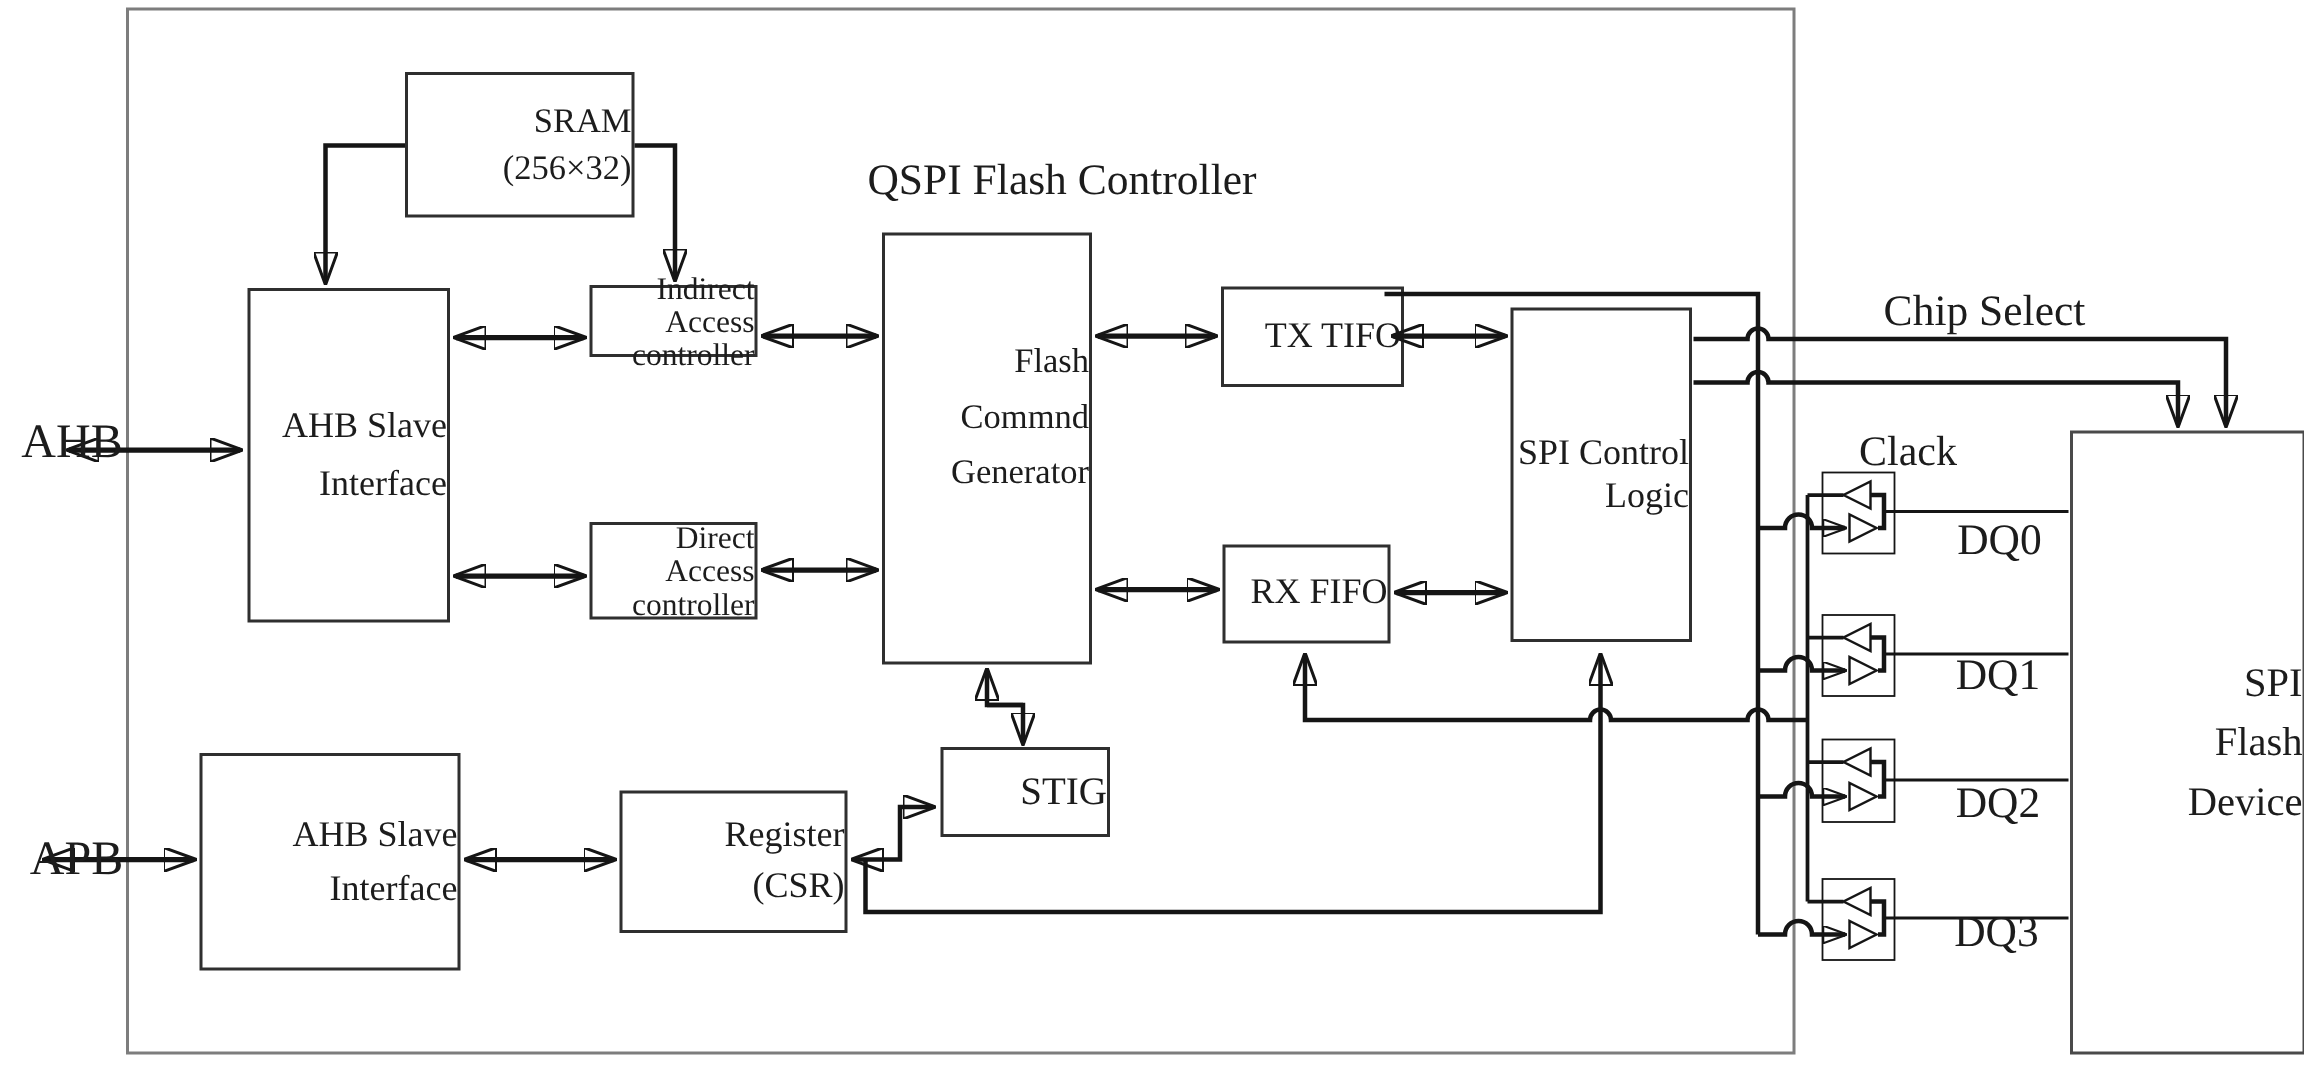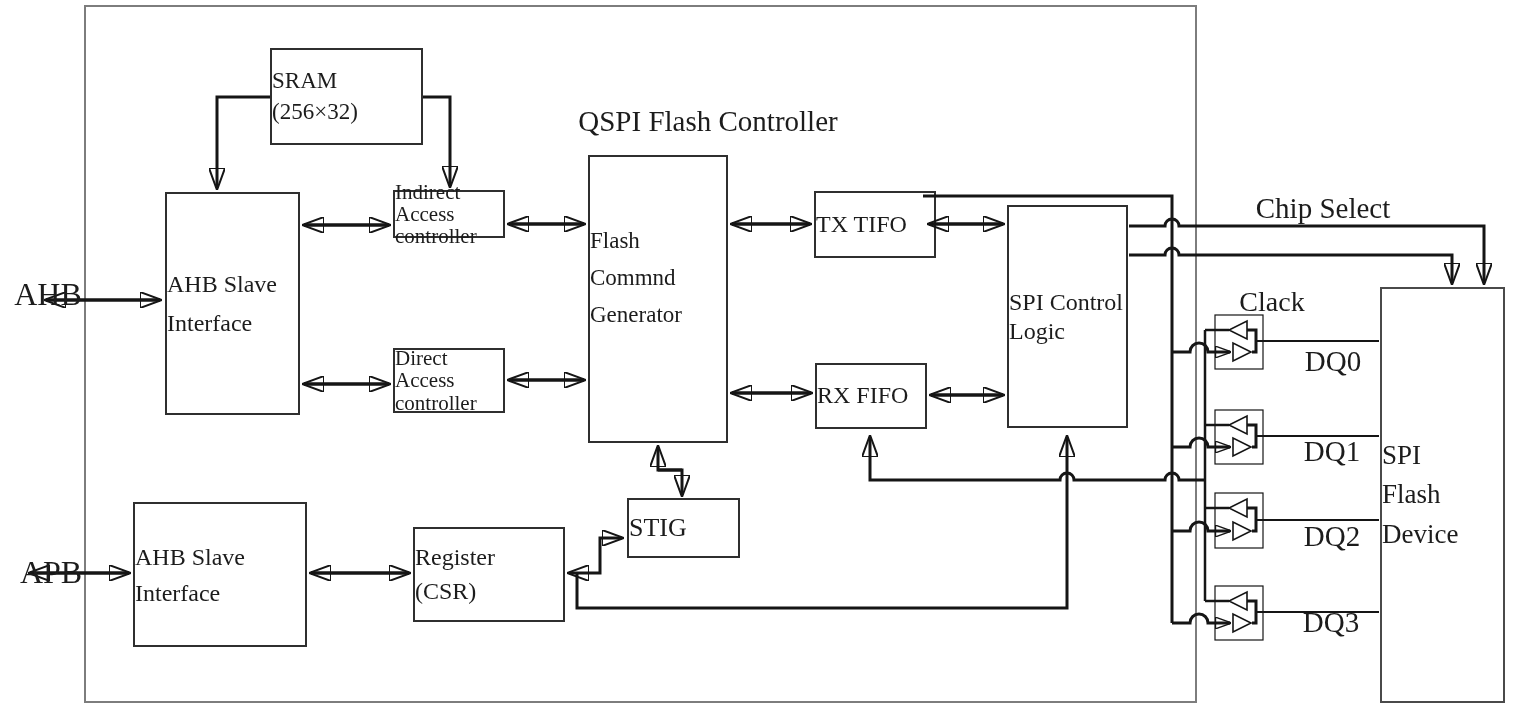--- a/index.html
+++ b/index.html
@@ -10,7 +10,7 @@
   .stage{position:relative;width:1536px;height:710px;background:var(--bg);
          font-family:"Liberation Serif","DejaVu Serif",serif;color:var(--text);overflow:hidden;}
   .blk{position:absolute;border:2px solid var(--box-border);background:var(--bg);
-       display:flex;flex-direction:column;align-items:flex-start;justify-content:center;
+       display:flex;flex-direction:column;align-items:flex-end;justify-content:center;
        text-align:center;line-height:1.32;z-index:1;box-sizing:border-box;}
   .blk span{display:block;}
   .outer{position:absolute;border:2px solid var(--outer-border);background:transparent;z-index:0;box-sizing:border-box;}

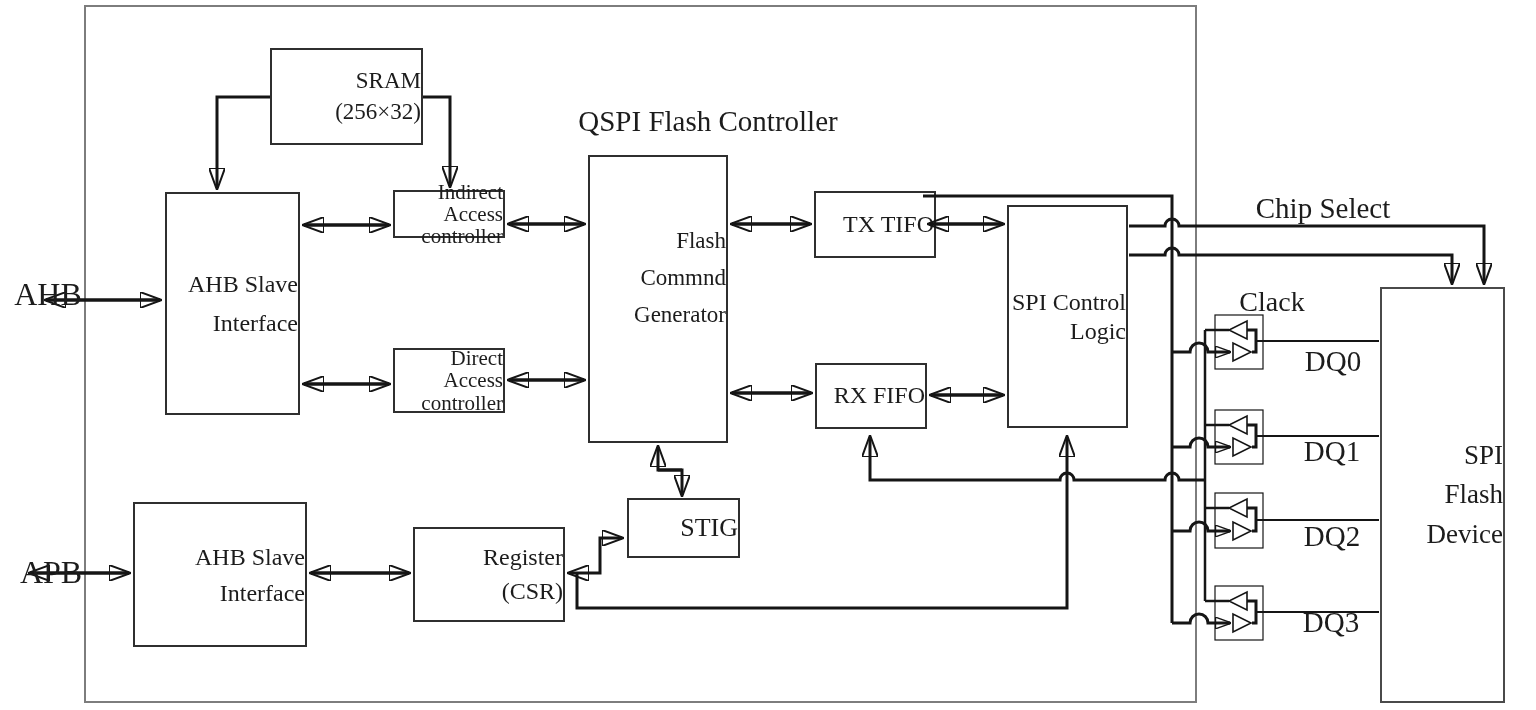--- a/index.html
+++ b/index.html
@@ -100,7 +100,7 @@
     <span>STIG</span>
   </div>
 
-  <div class="blk flash" style="left:1380px;top:287px;width:125px;height:416px;font-size:27px;">
+  <div class="blk flash" style="left:1380px;top:287px;width:157px;height:416px;font-size:27px;">
     <span>SPI</span>
     <span>Flash</span>
     <span>Device</span>

